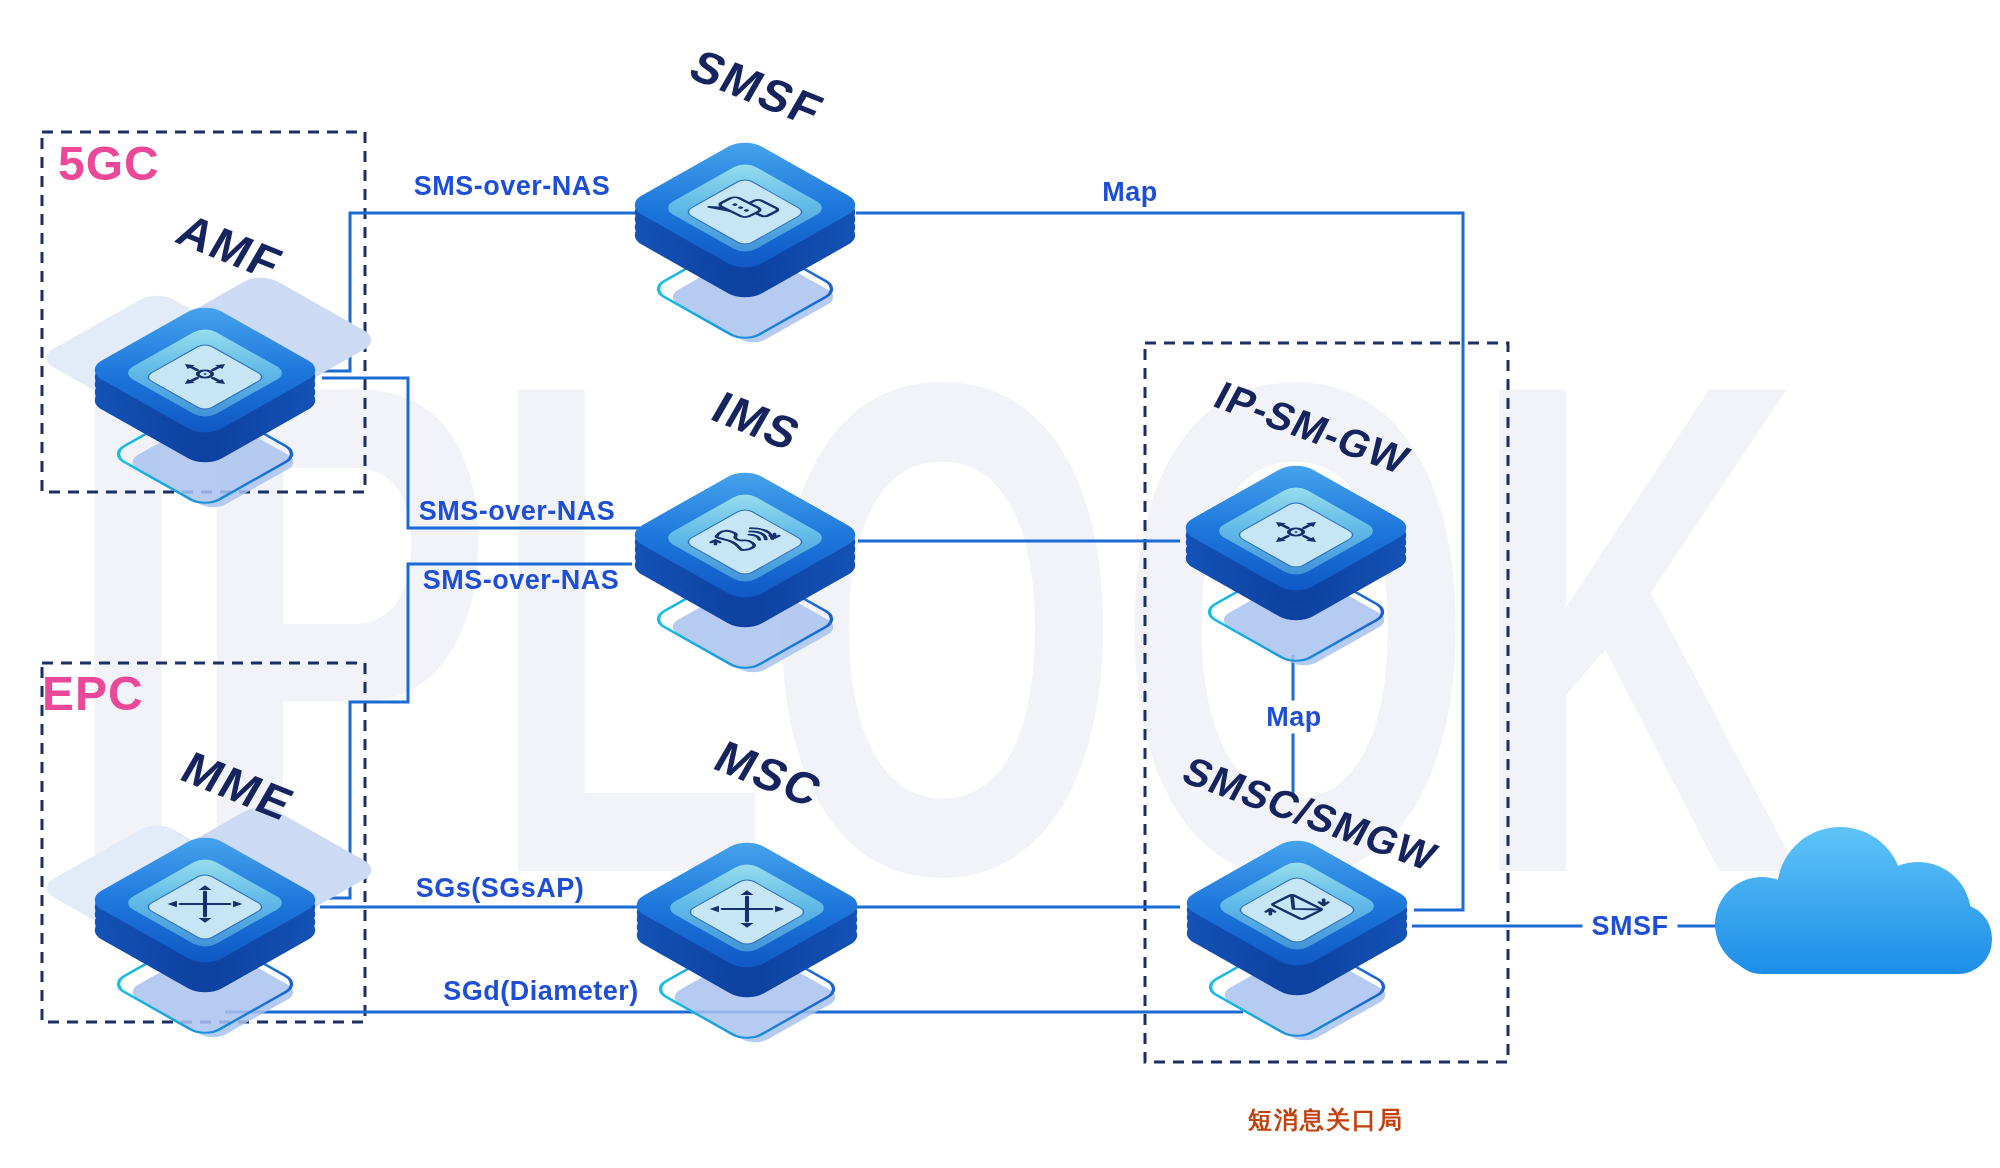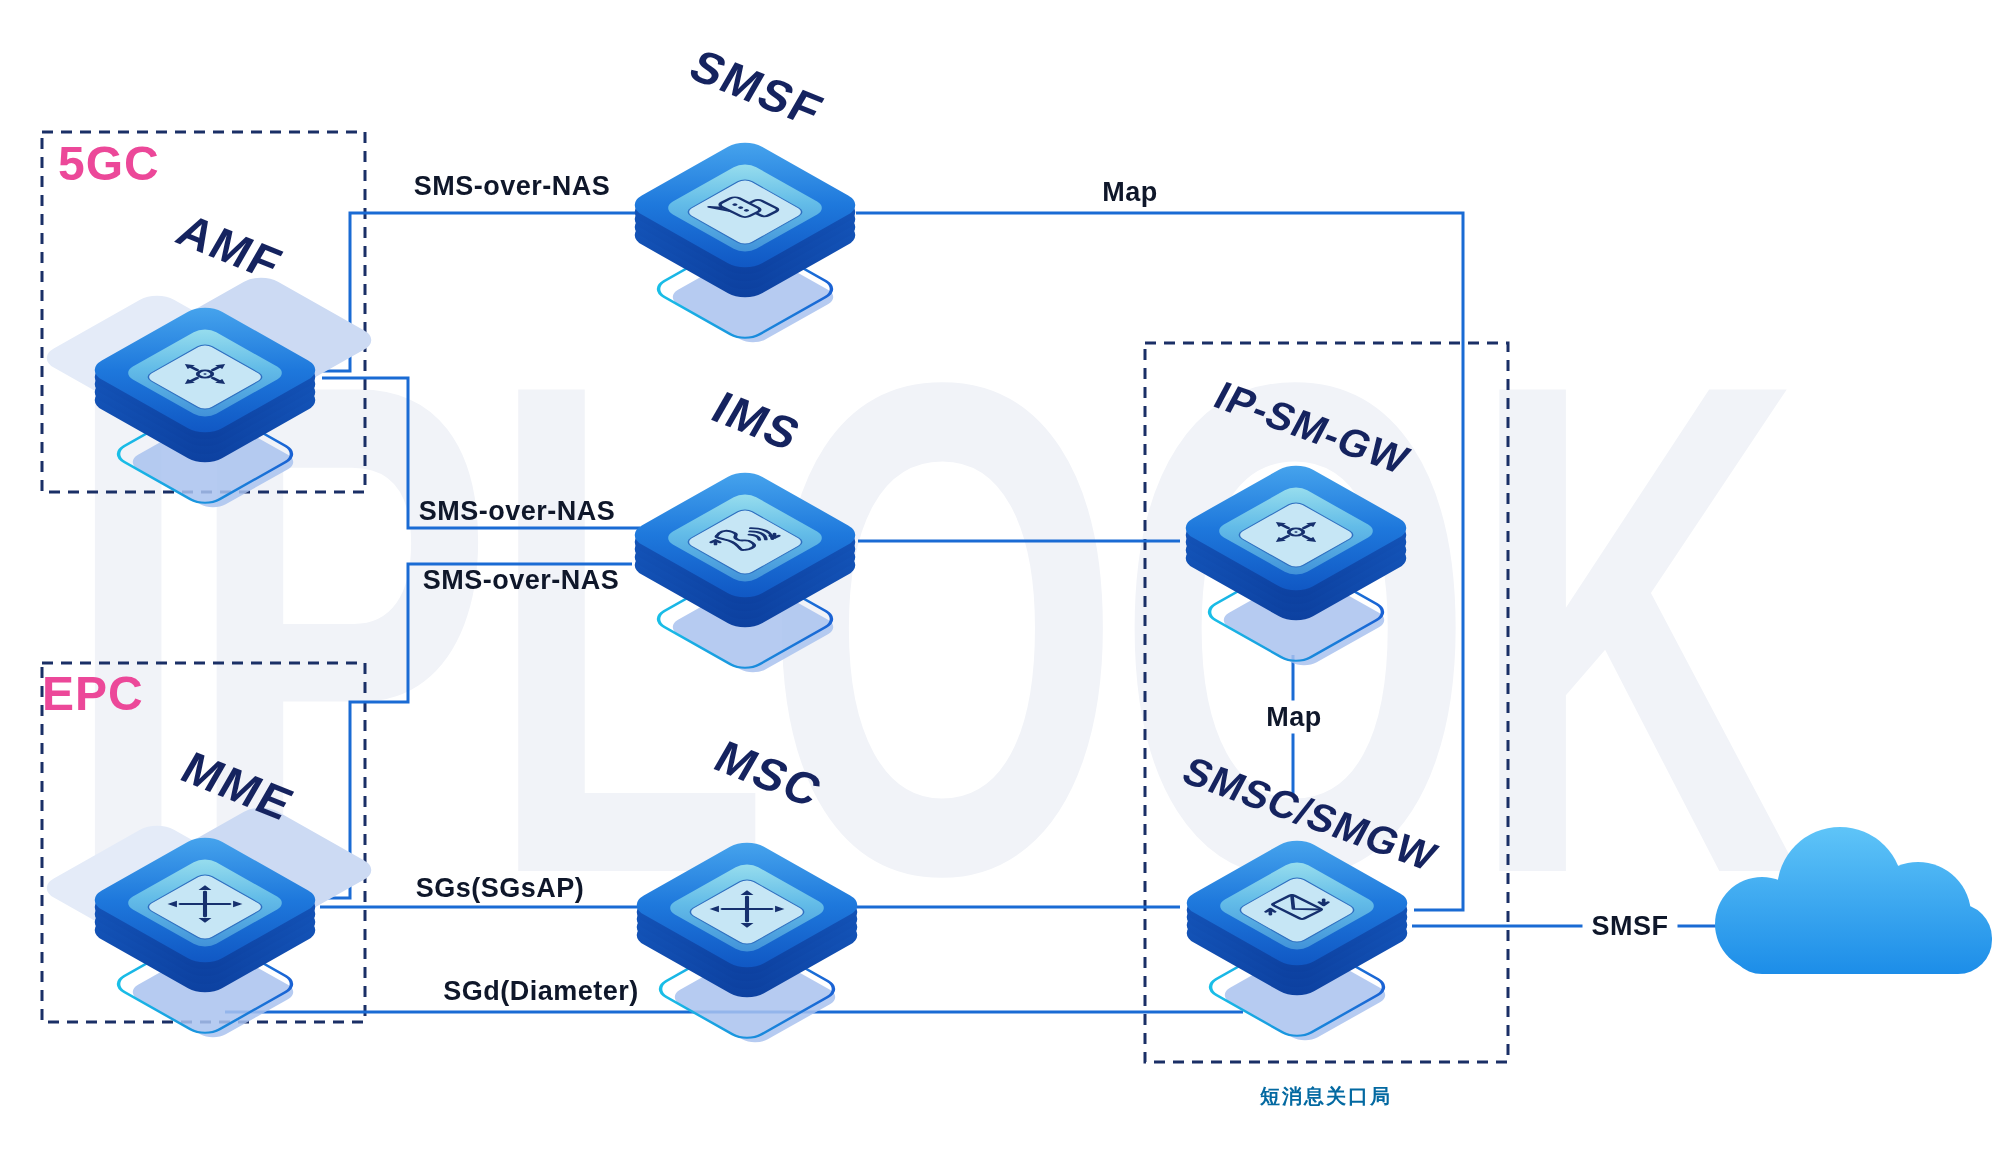--- a/index.html
+++ b/index.html
@@ -37,7 +37,7 @@
     transform:none; z-index:3; position:absolute; white-space:nowrap;
   }
   .edge-lbl{
-    font-size:27px; font-weight:700; color:#0f172a;
+    font-size:27px; font-weight:700; color:#1d4ed8;
     transform:translate(-50%,-50%); letter-spacing:0.5px;
   }
   .edge-lbl.on-line{ background:#ffffff; padding:1px 9px; }

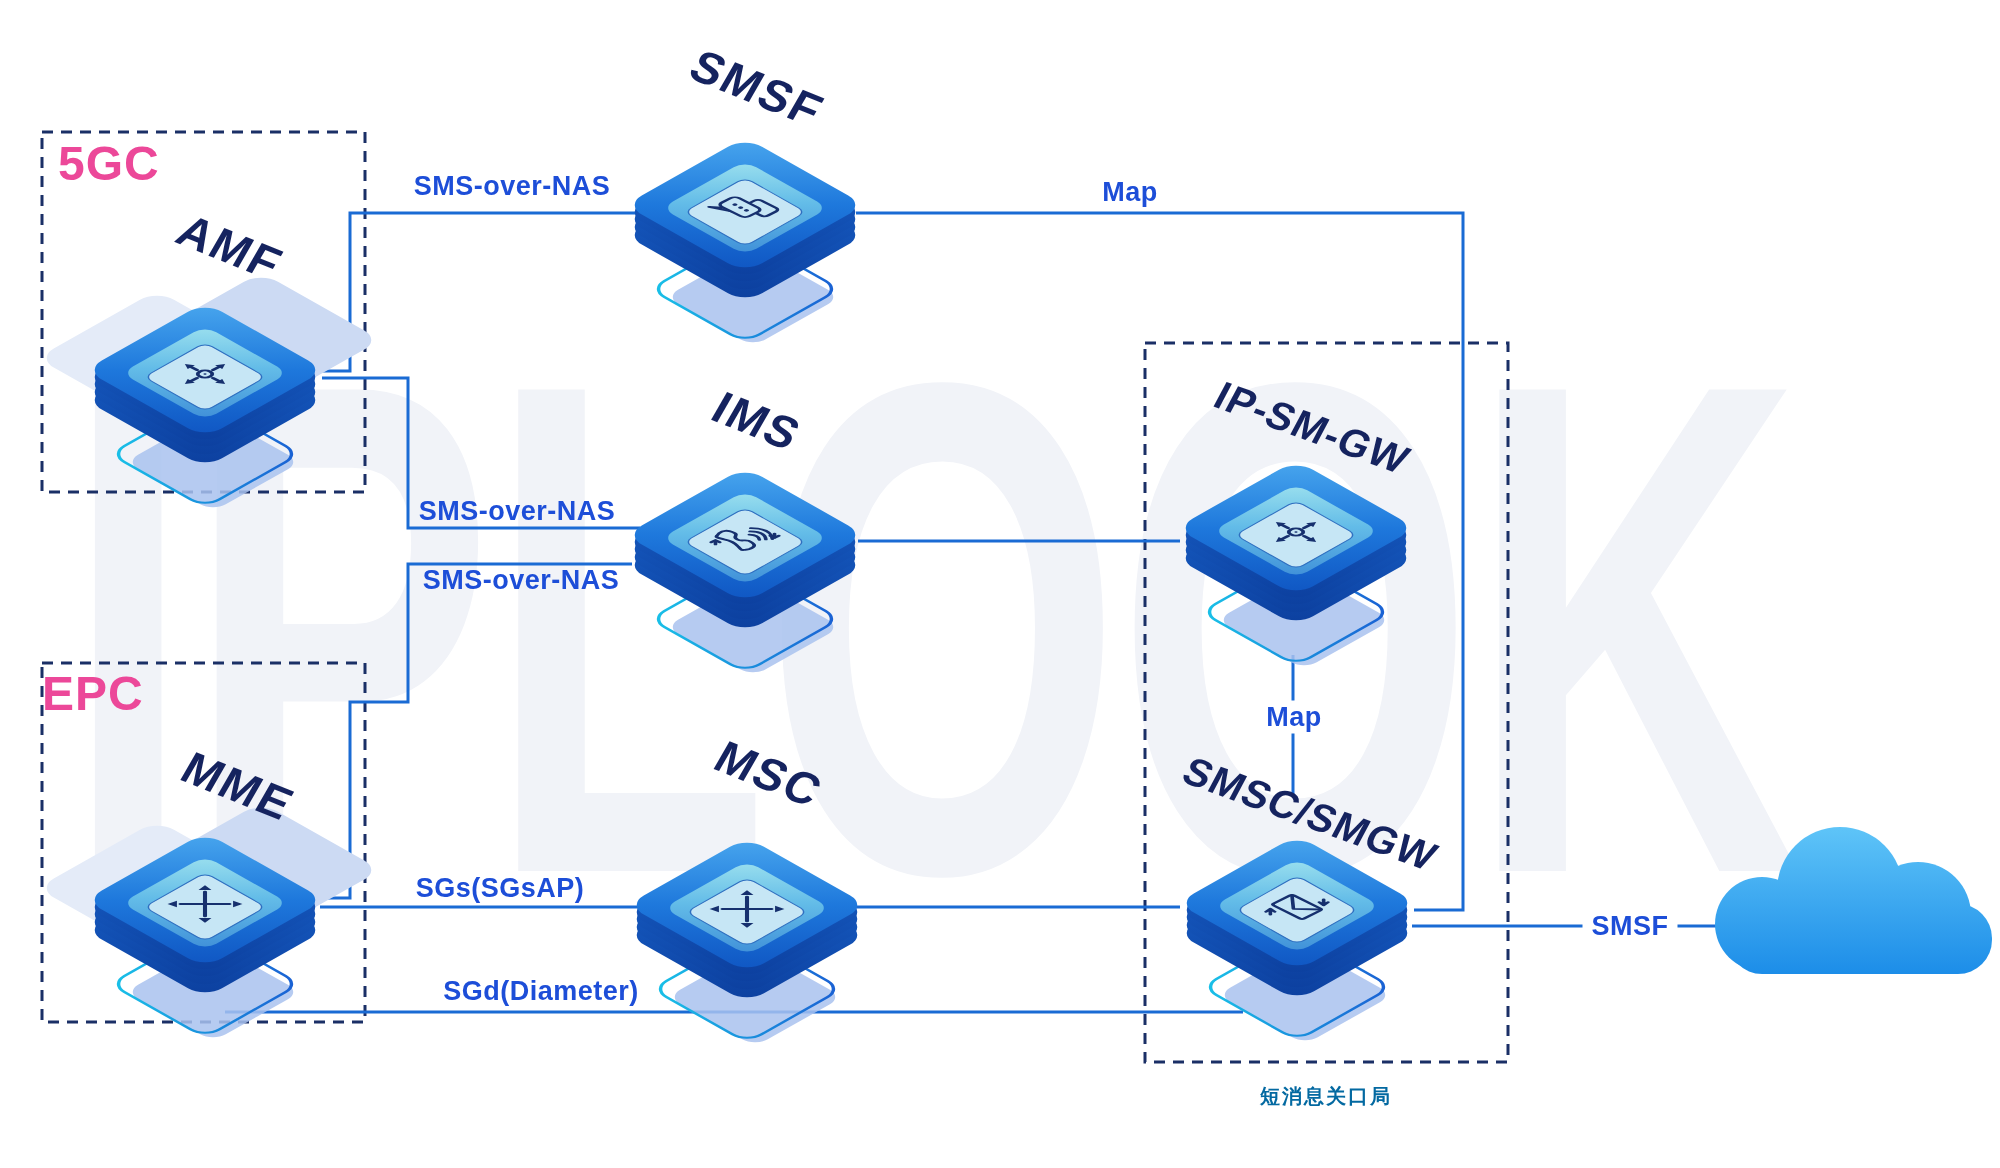--- a/index.html
+++ b/index.html
@@ -42,8 +42,9 @@
   }
   .edge-lbl.on-line{ background:#ffffff; padding:1px 9px; }
   .caption-lbl{
-    font-size:20px; font-weight:700; color:#0369a1; letter-spacing:2px;
+    font-size:24px; font-weight:700; color:#c2410c; letter-spacing:2px;
     transform:translate(-50%,-50%);
+    margin-top:24px;
   }
 </style>
 </head>

